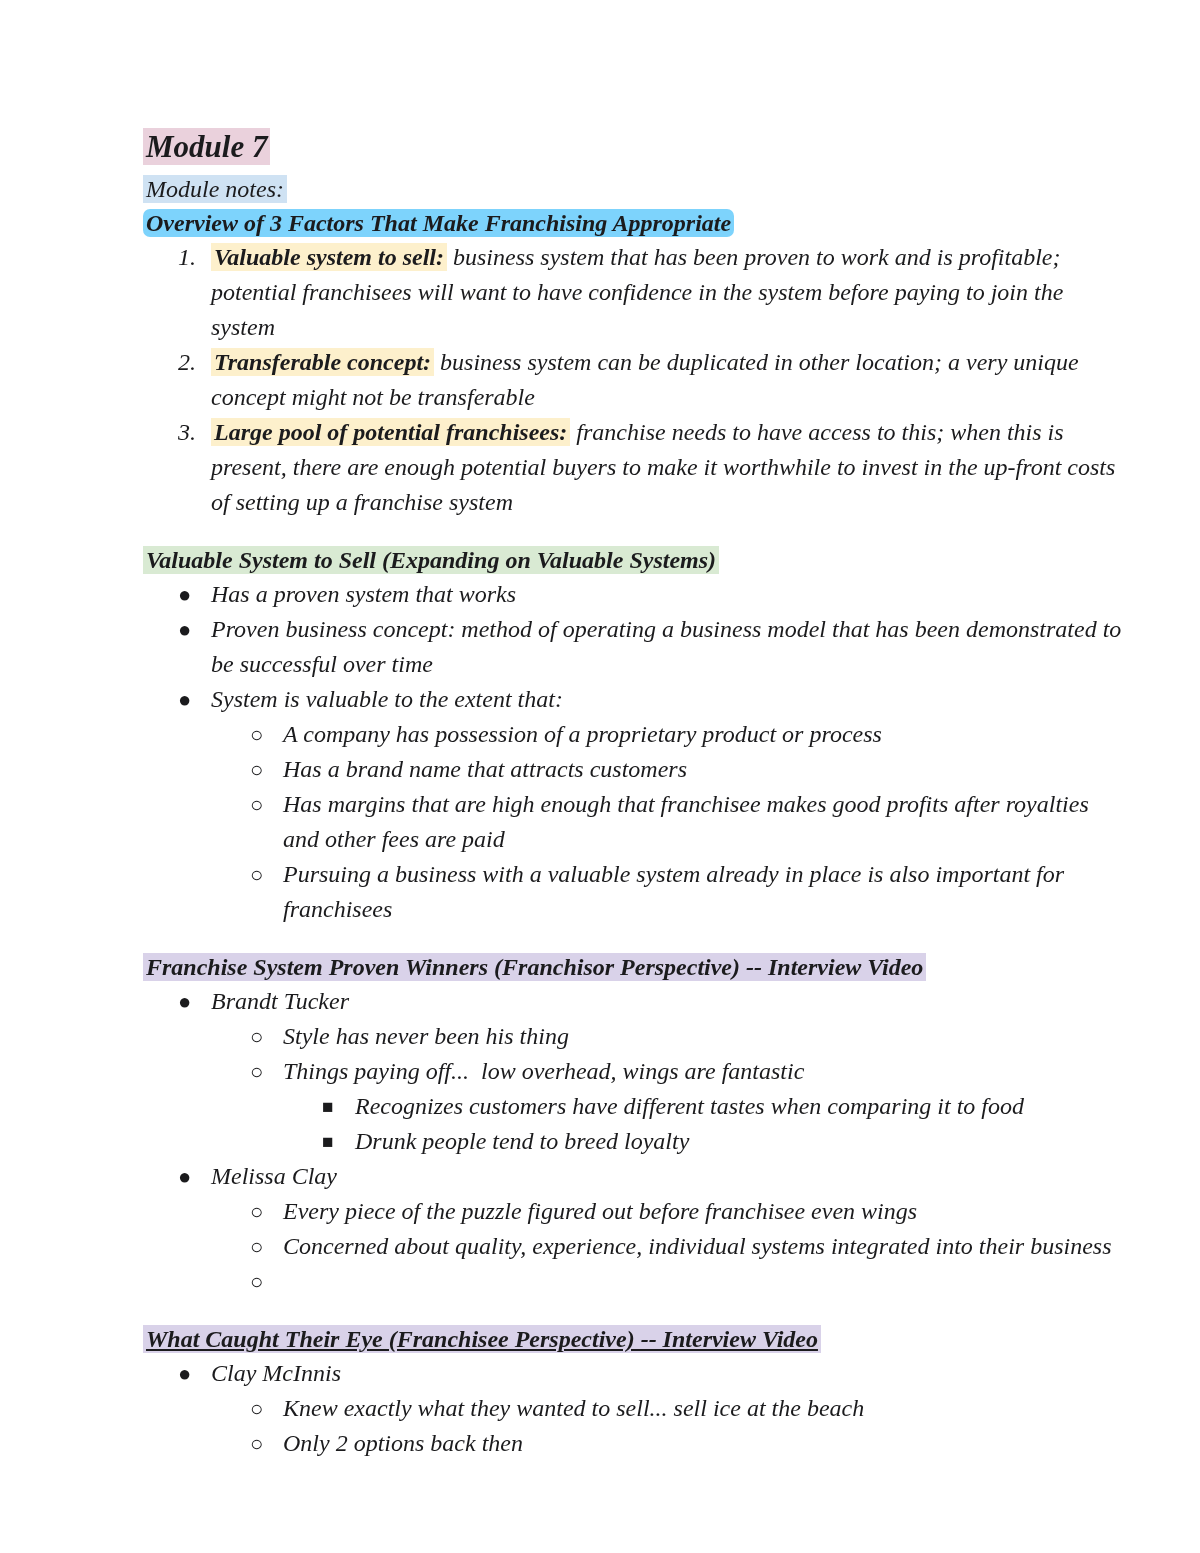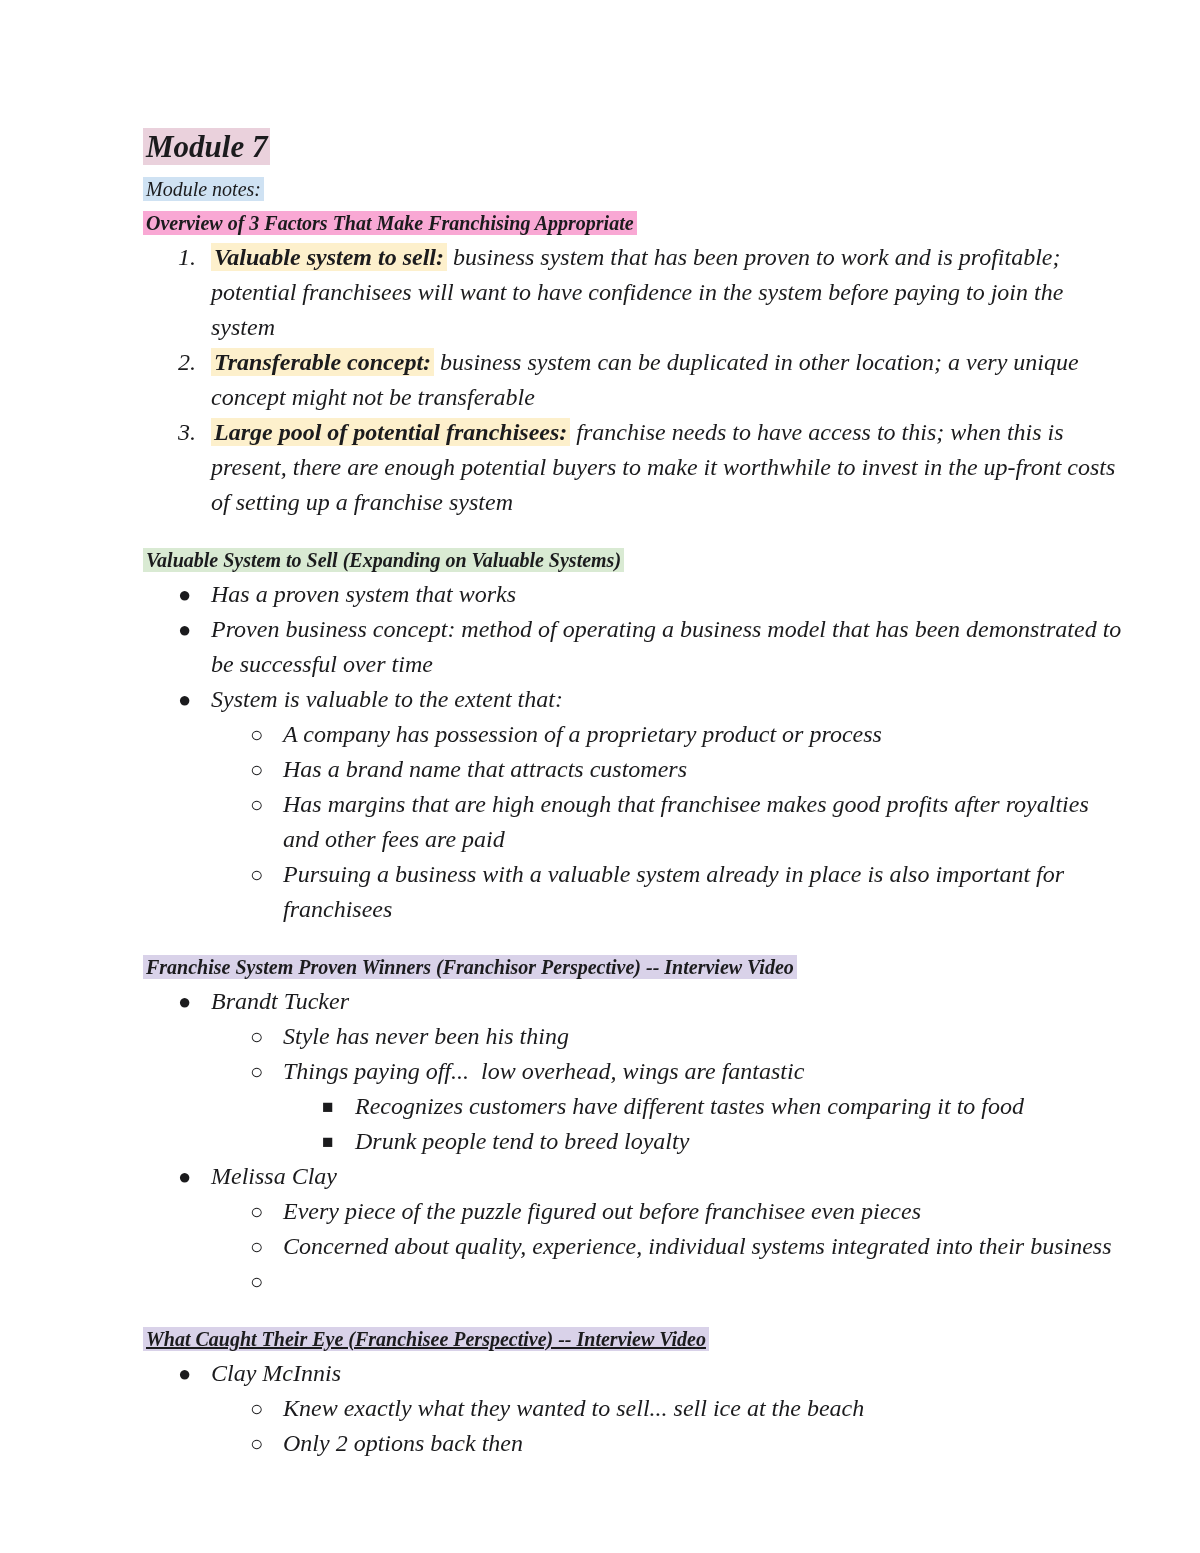--- a/index.html
+++ b/index.html
@@ -13,7 +13,7 @@
   }
   .page { padding: 126px 70px 40px 143px; }
 
-  .line  { font-size: 20px; line-height: 34px; }
+  .line  { font-size: 24px; line-height: 34px; }
   .title { font-size: 31px; line-height: 42px; font-weight: 600; margin-bottom: 4px; }
 
   .hl { padding: 1px 3px; }

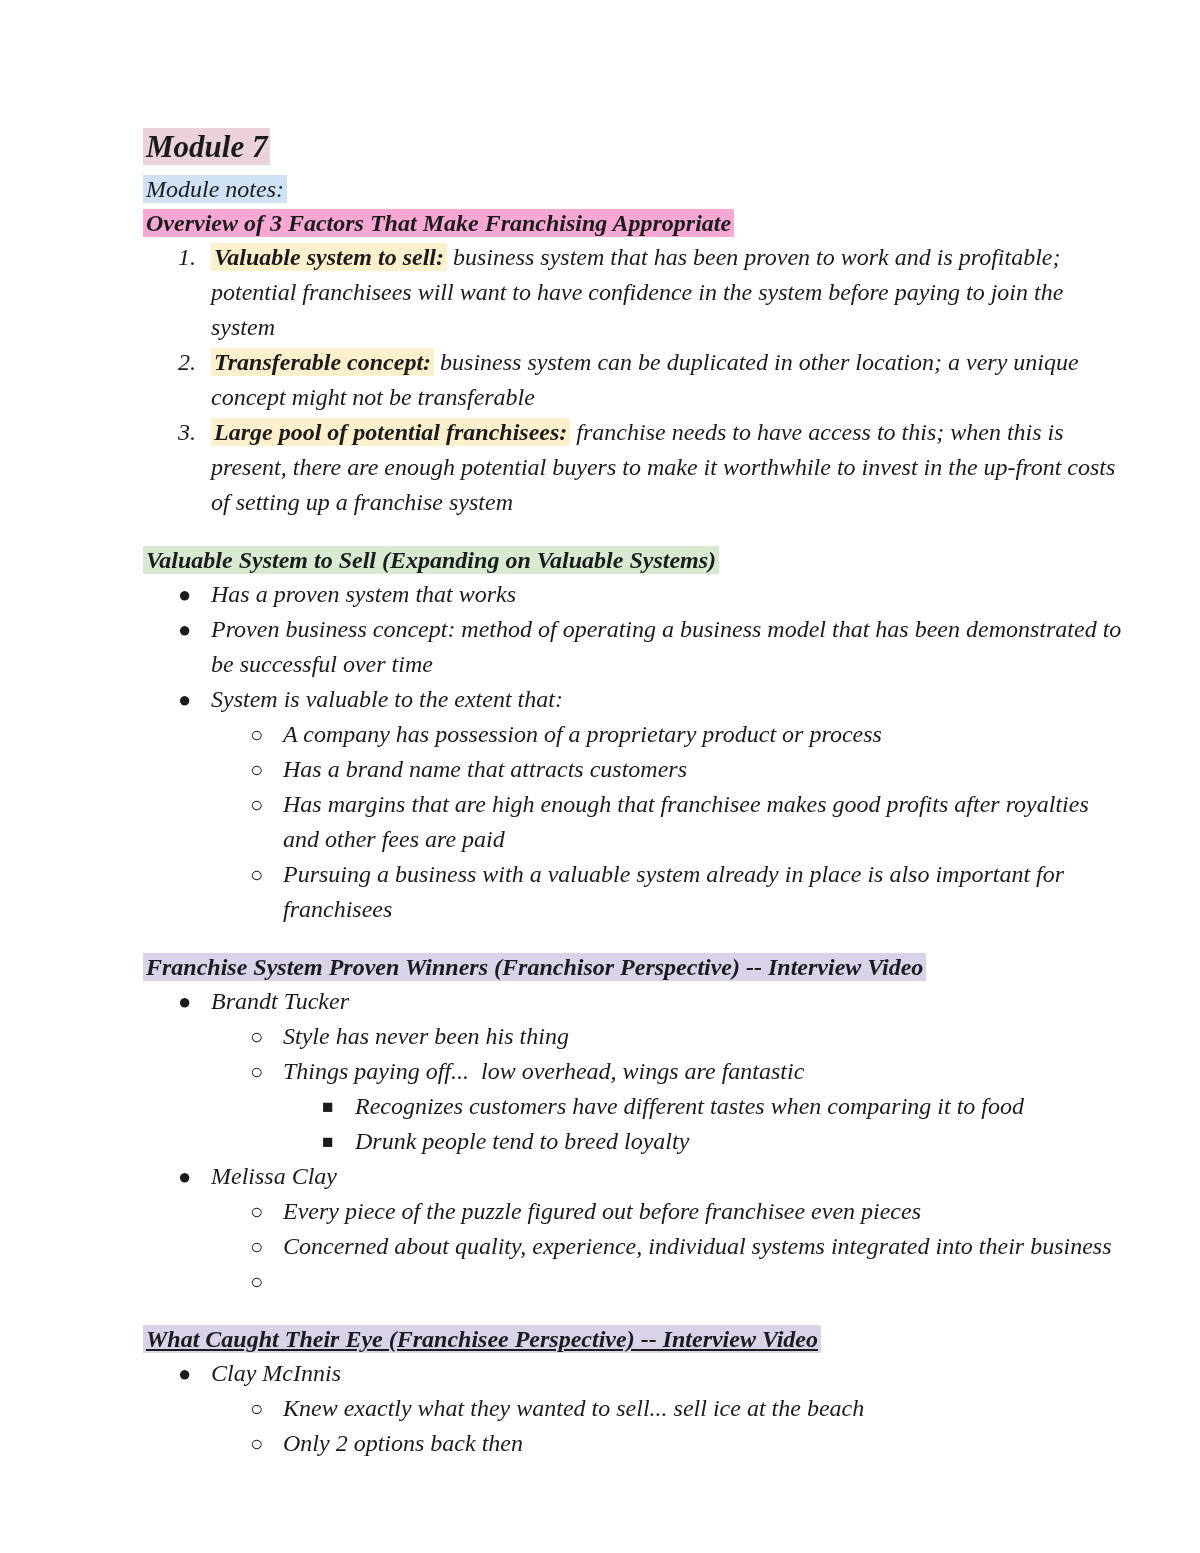--- a/index.html
+++ b/index.html
@@ -40,7 +40,7 @@
 
   <p class="line"><span class="hl" style="background-color: rgb(207, 226, 243);">Module notes:</span></p>
 
-  <h2 class="line"><span class="hl" style="background-color: #f9a8d4;">Overview of 3 Factors That Make Franchising Appropriate</span></h2>
+  <h2 class="line"><span class="hl" style="background-color: #7dd3fc; border-radius: 7px;">Overview of 3 Factors That Make Franchising Appropriate</span></h2>
 
   <div class="li l1">
     <span class="marker">1.</span>

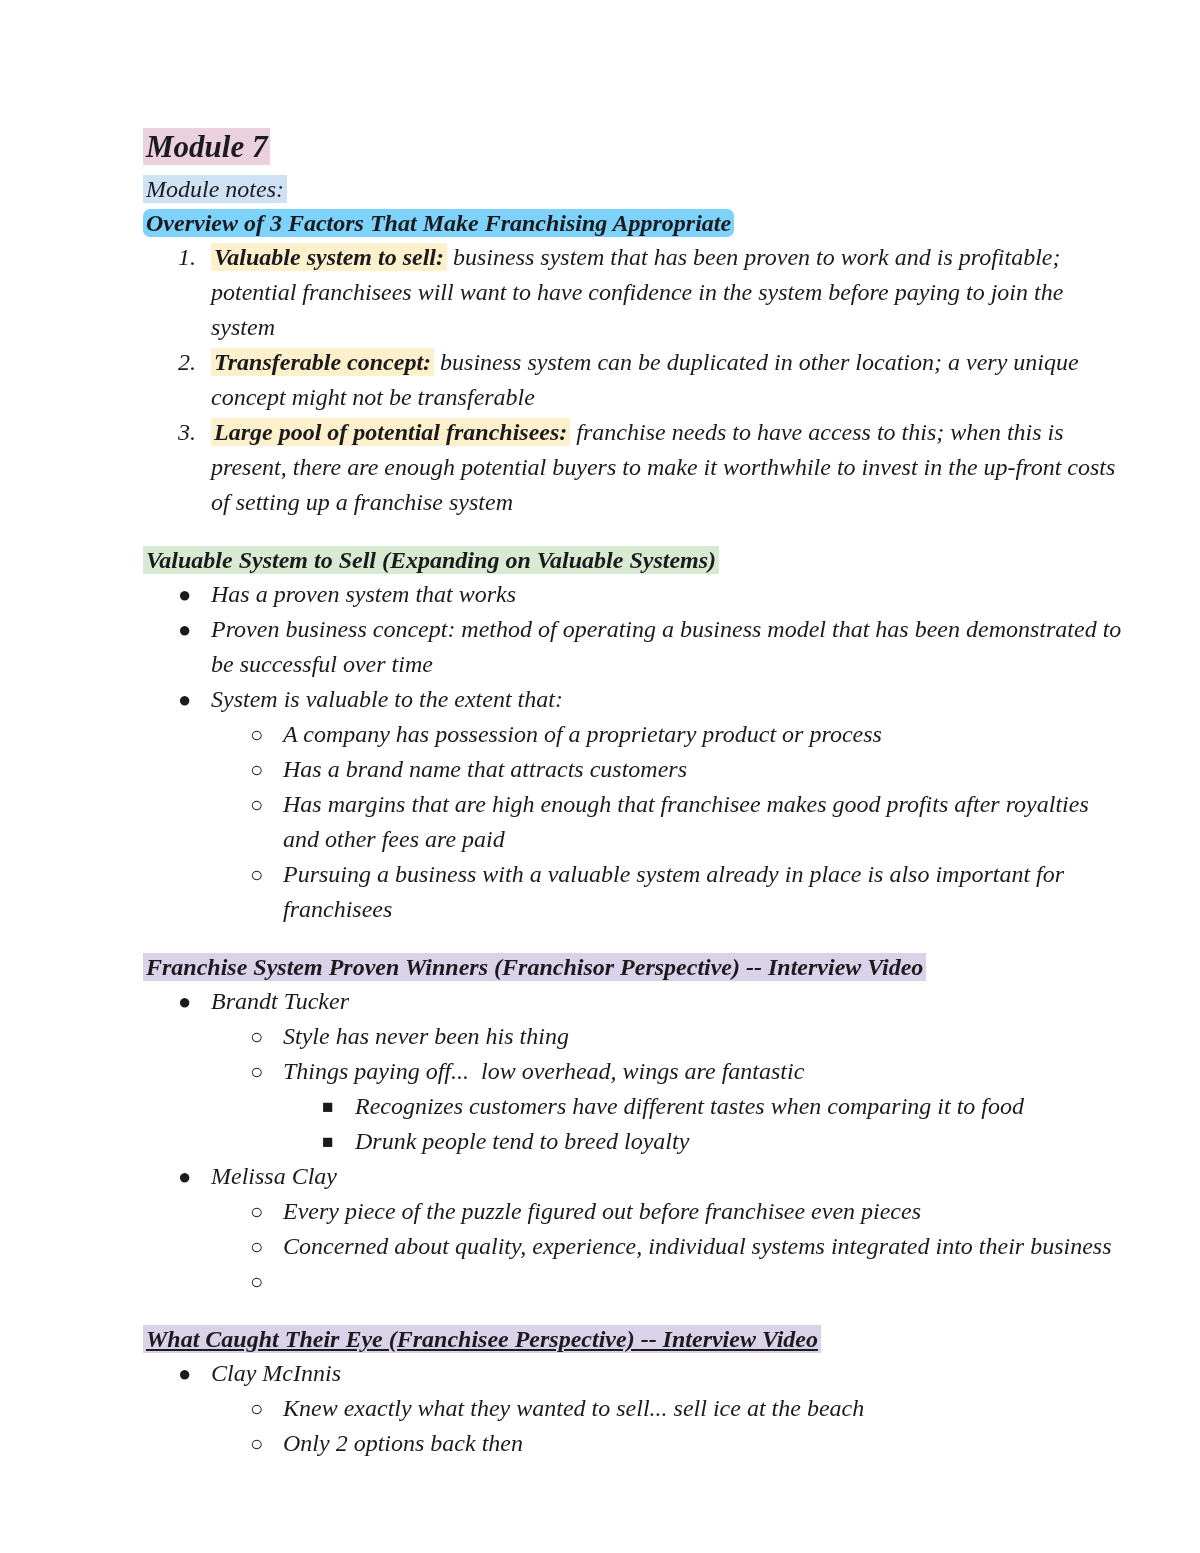--- a/index.html
+++ b/index.html
@@ -114,7 +114,7 @@
   </div>
   <div class="li l2">
     <span class="marker circle">○</span>
-    <p class="txt">Every piece of the puzzle figured out before franchisee even pieces</p>
+    <p class="txt">Every piece of the puzzle figured out before franchisee even wings</p>
   </div>
   <div class="li l2">
     <span class="marker circle">○</span>

